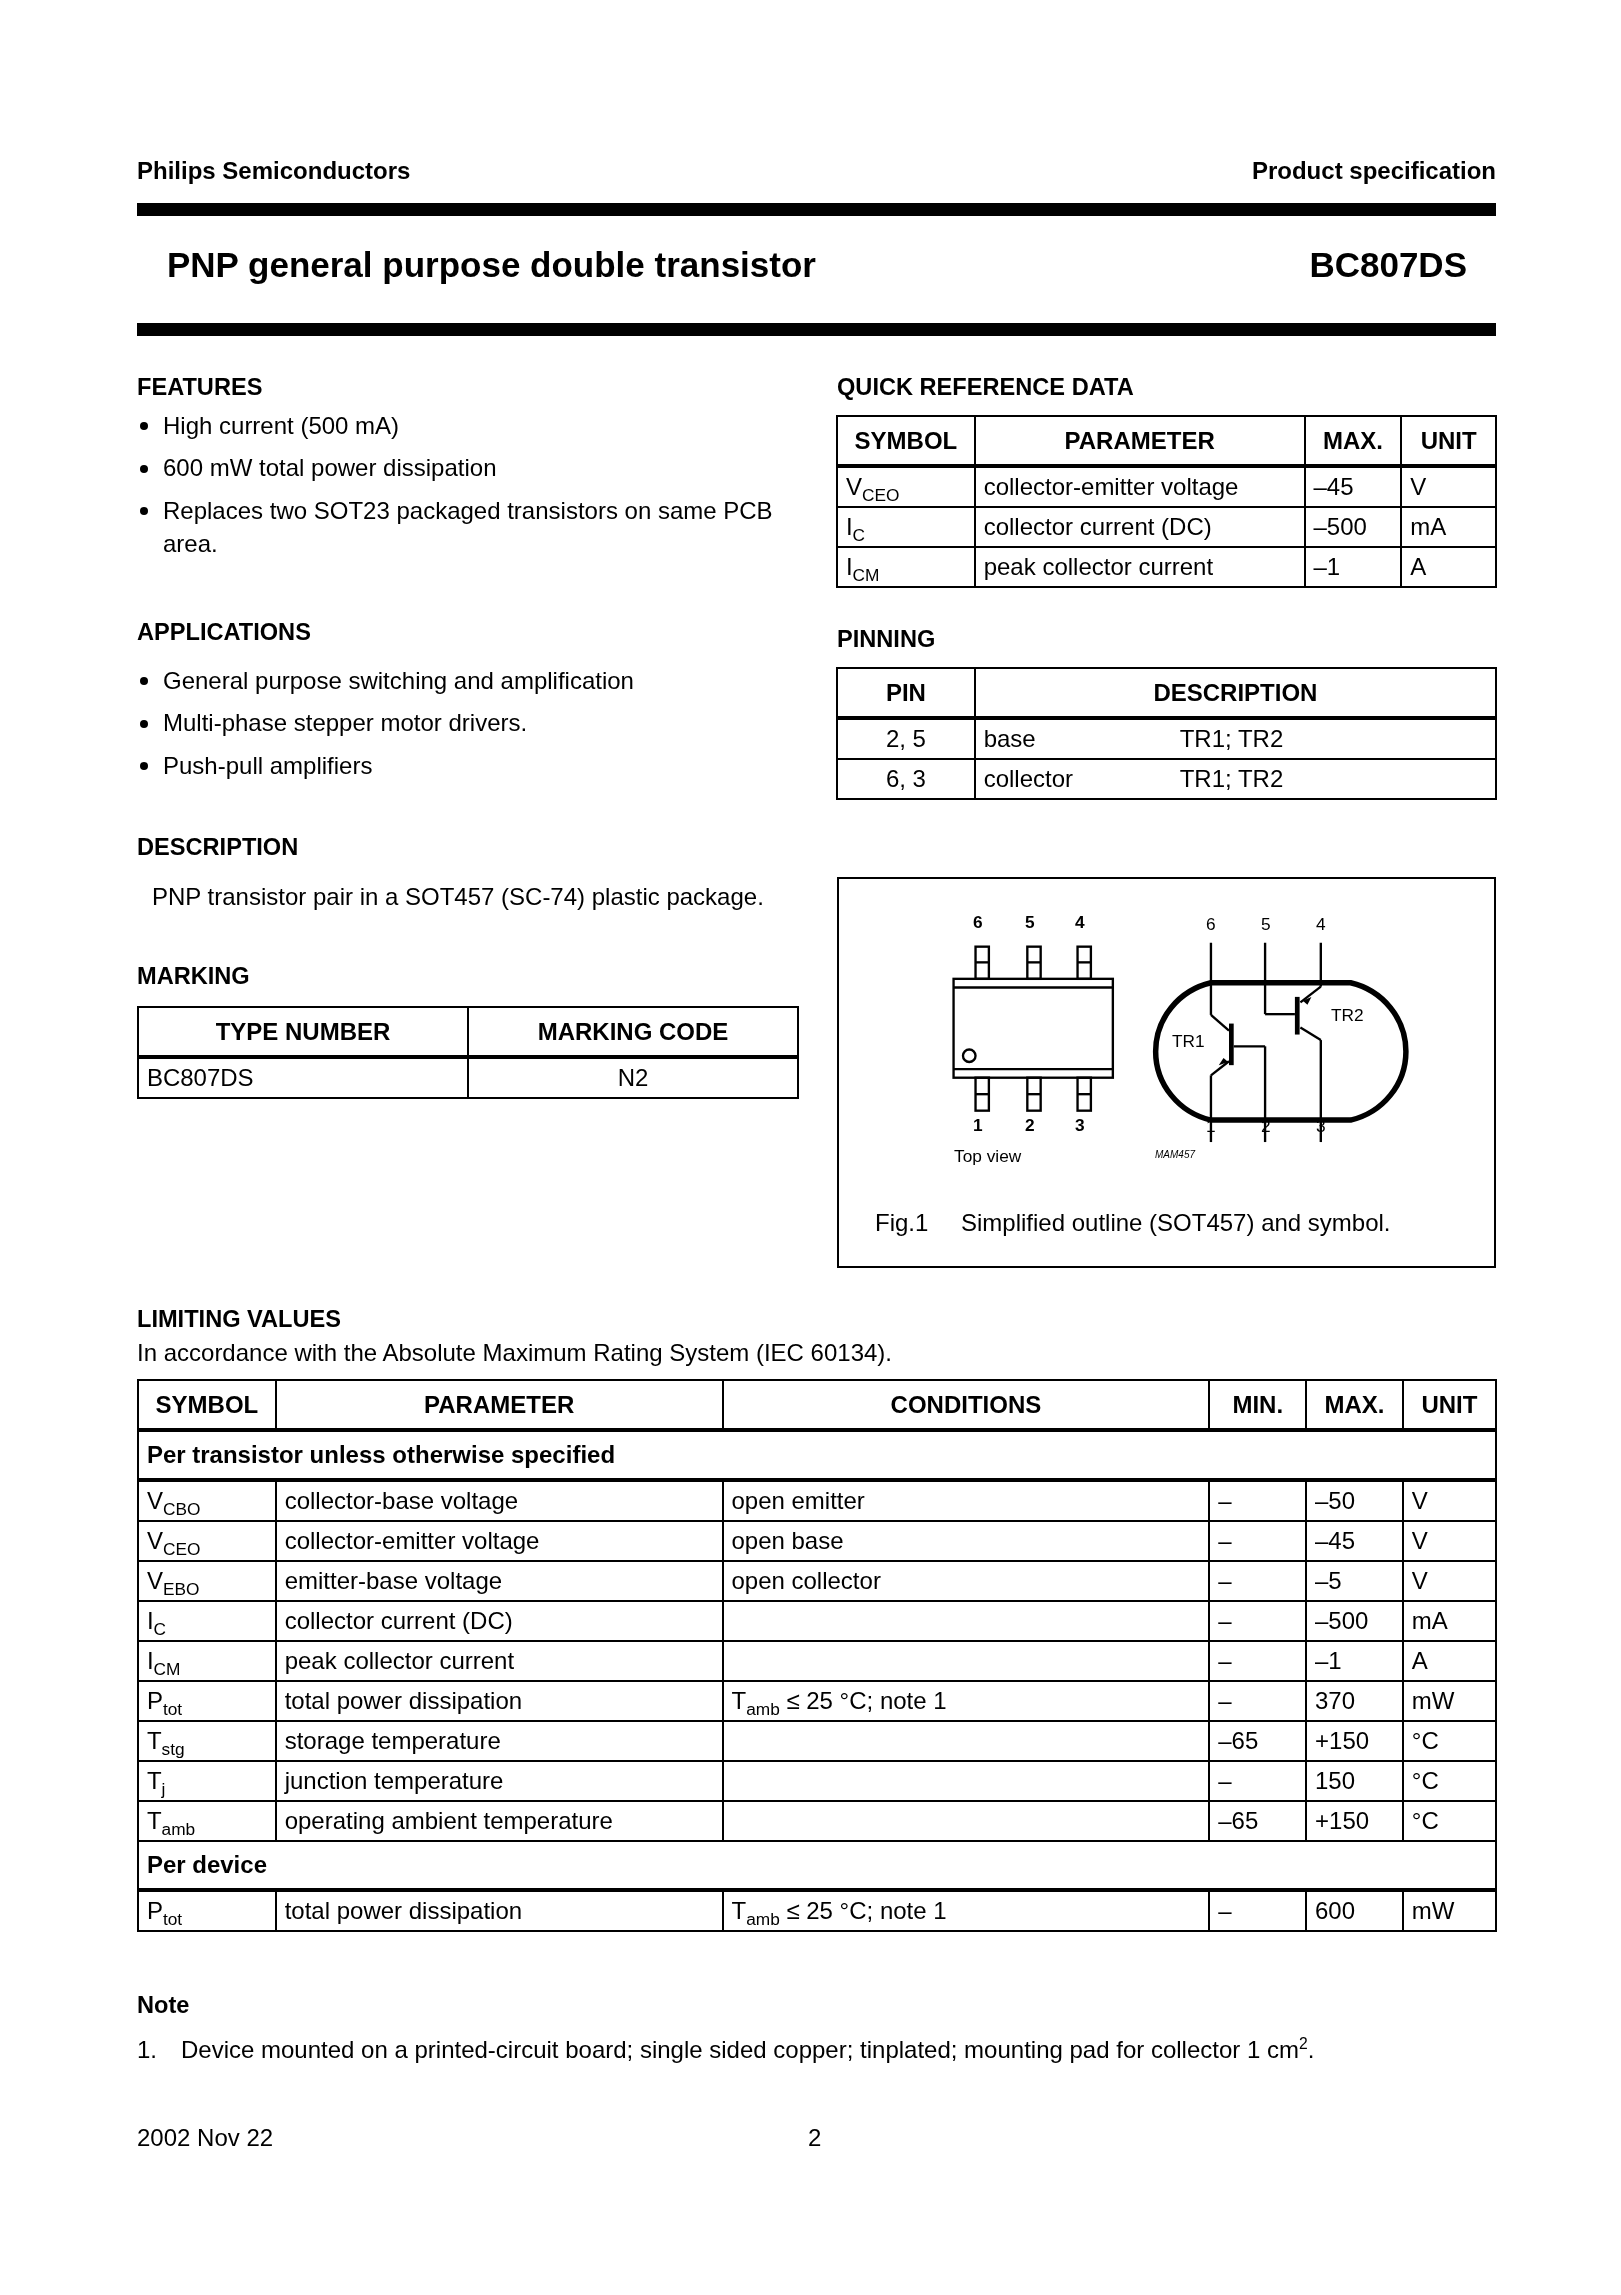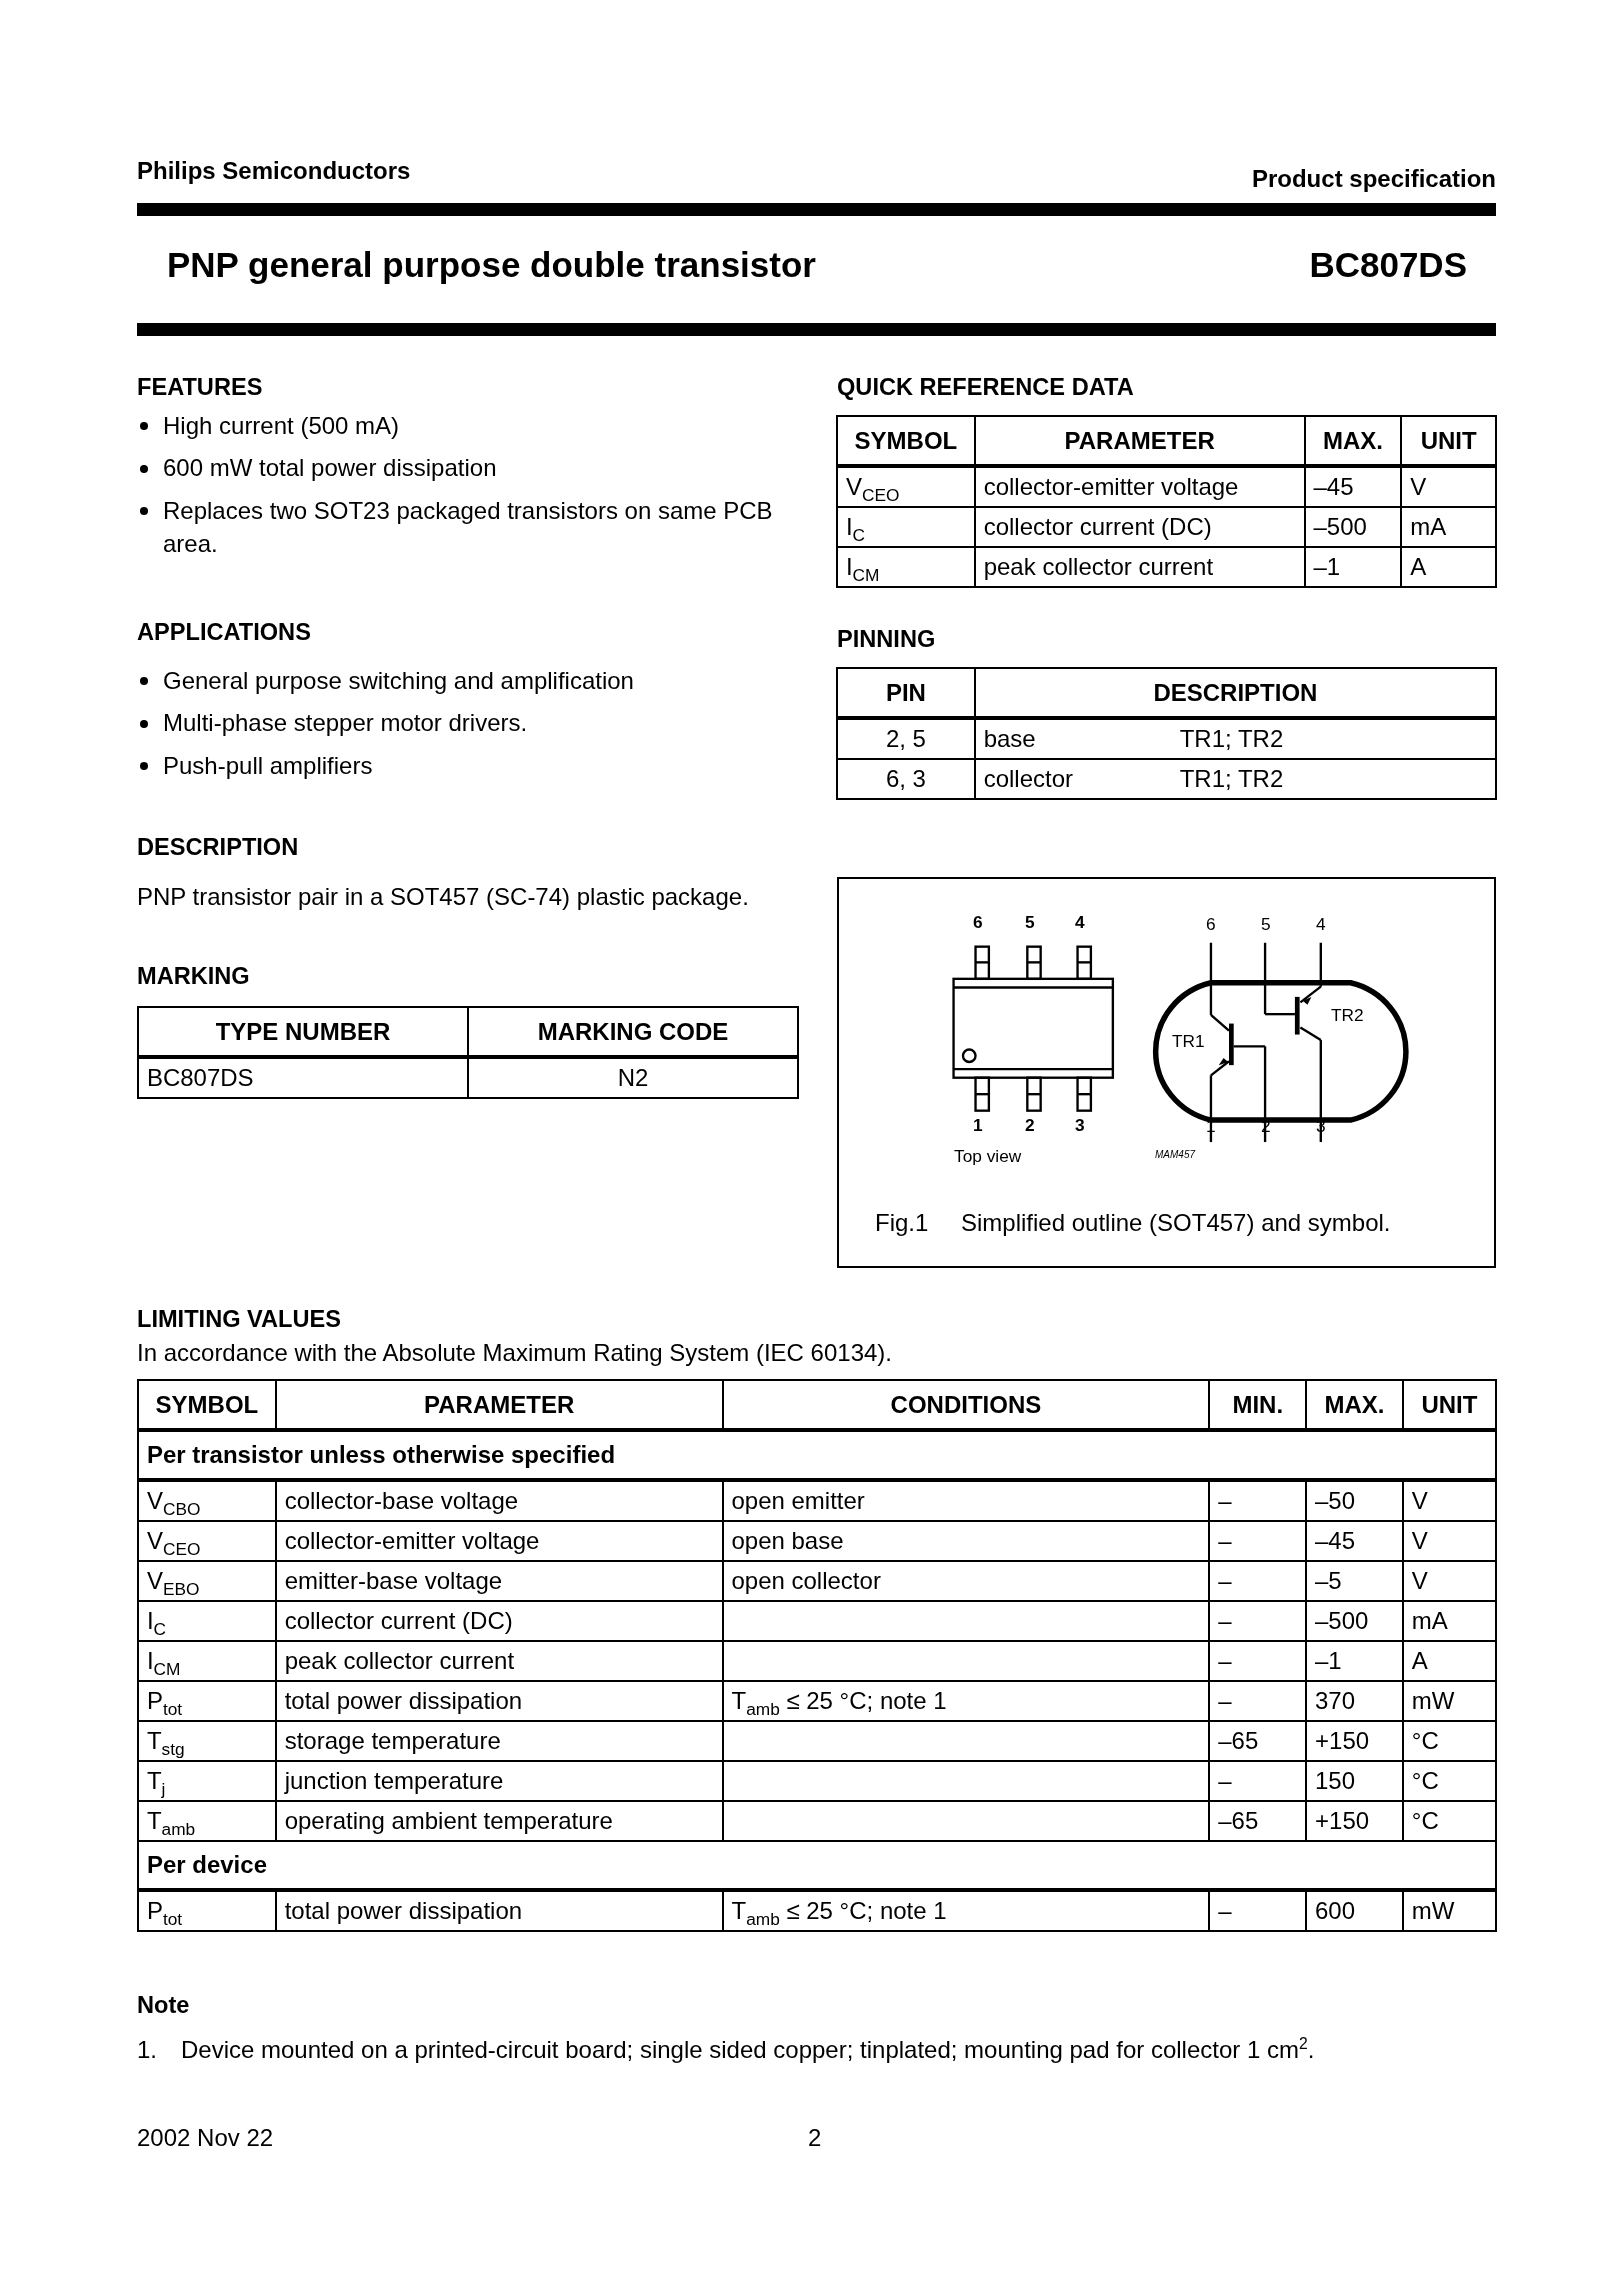--- a/index.html
+++ b/index.html
@@ -10,7 +10,7 @@
     .abs { position: absolute; }
     .hdr-left, .hdr-right { top: 157px; font-size: 24px; font-weight: bold; }
     .hdr-left { left: 137px; }
-    .hdr-right { right: 126px; margin-top: 8px; }
+    .hdr-right { right: 126px; }
     .rule { left: 137px; width: 1359px; height: 13.3px; background: #000; }
     .title { top: 245px; left: 167px; font-size: 35px; font-weight: bold; }
     .partno { top: 245px; right: 155px; font-size: 35px; font-weight: bold; }

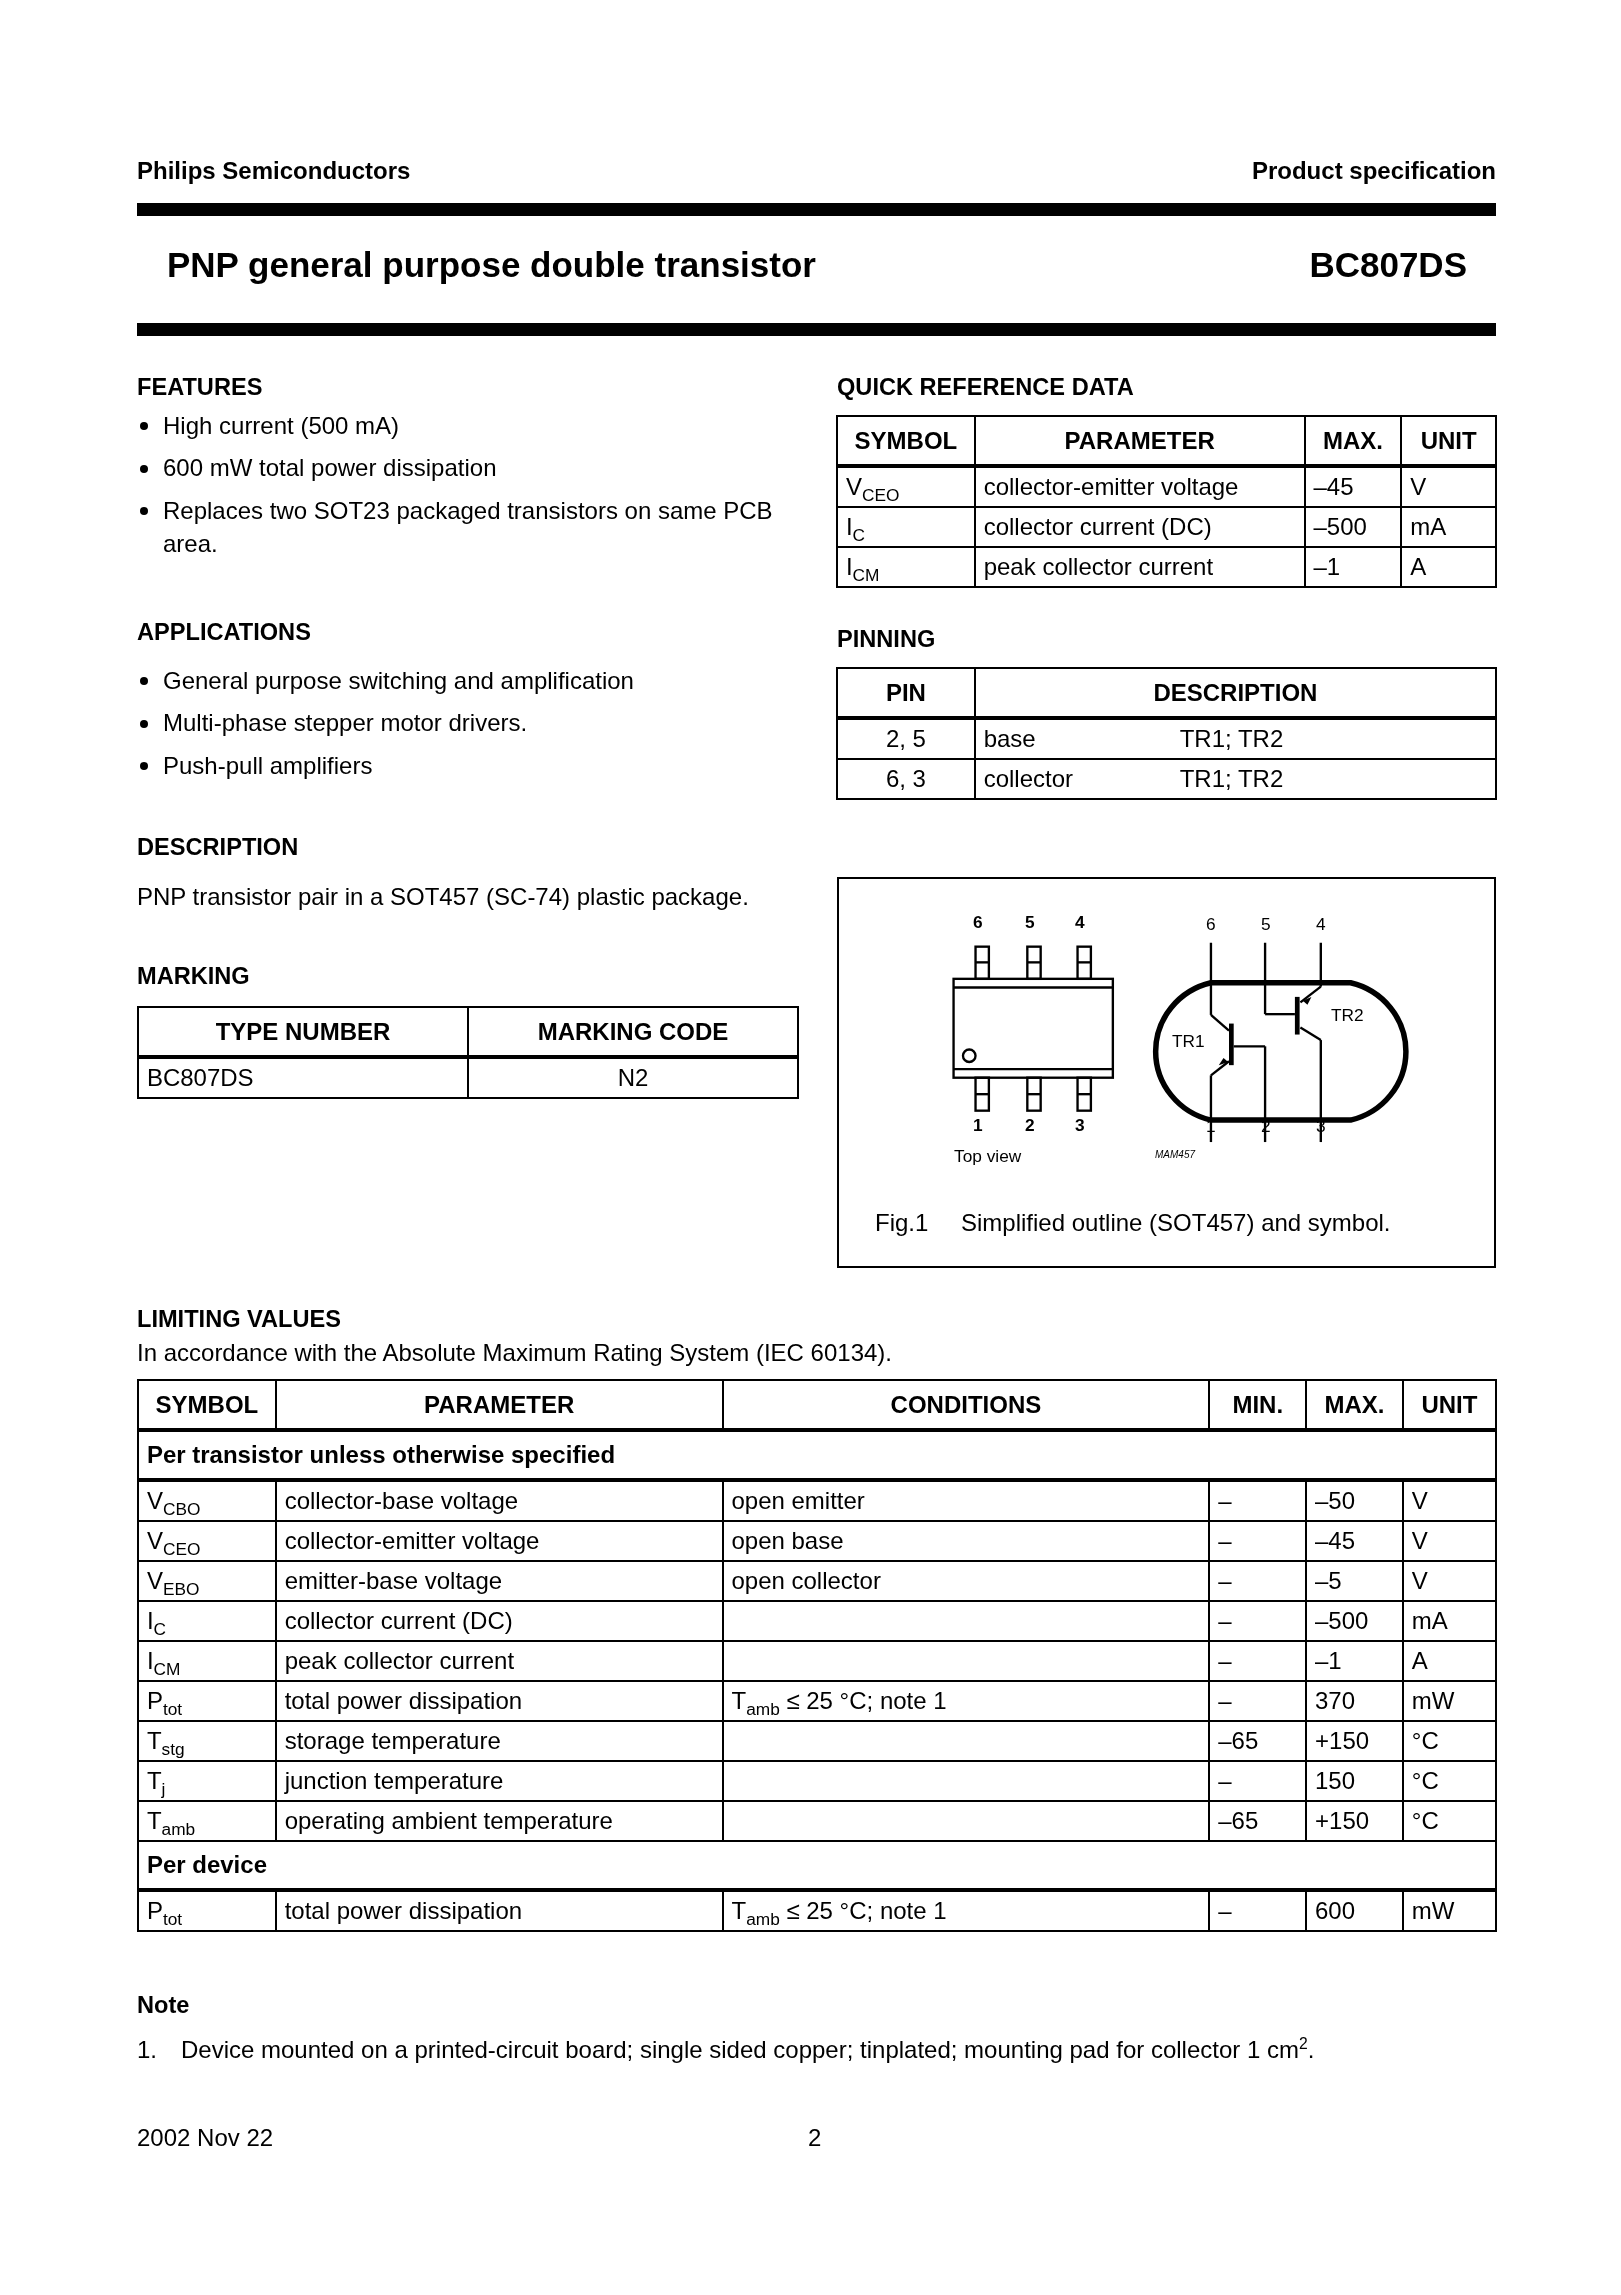--- a/index.html
+++ b/index.html
@@ -61,7 +61,7 @@
 </ul>
 
 <div class="abs sec-h" style="left:137px; top:834px;">DESCRIPTION</div>
-<div class="abs body-t" style="left:137px; top:876px;">PNP transistor pair in a SOT457 (SC-74) plastic package.</div>
+<div class="abs body-t" style="left:152px; top:876px;">PNP transistor pair in a SOT457 (SC-74) plastic package.</div>
 
 <div class="abs sec-h" style="left:137px; top:963px;">MARKING</div>
 <table class="abs dt" style="left:137px; top:1006px; width:662px;">

